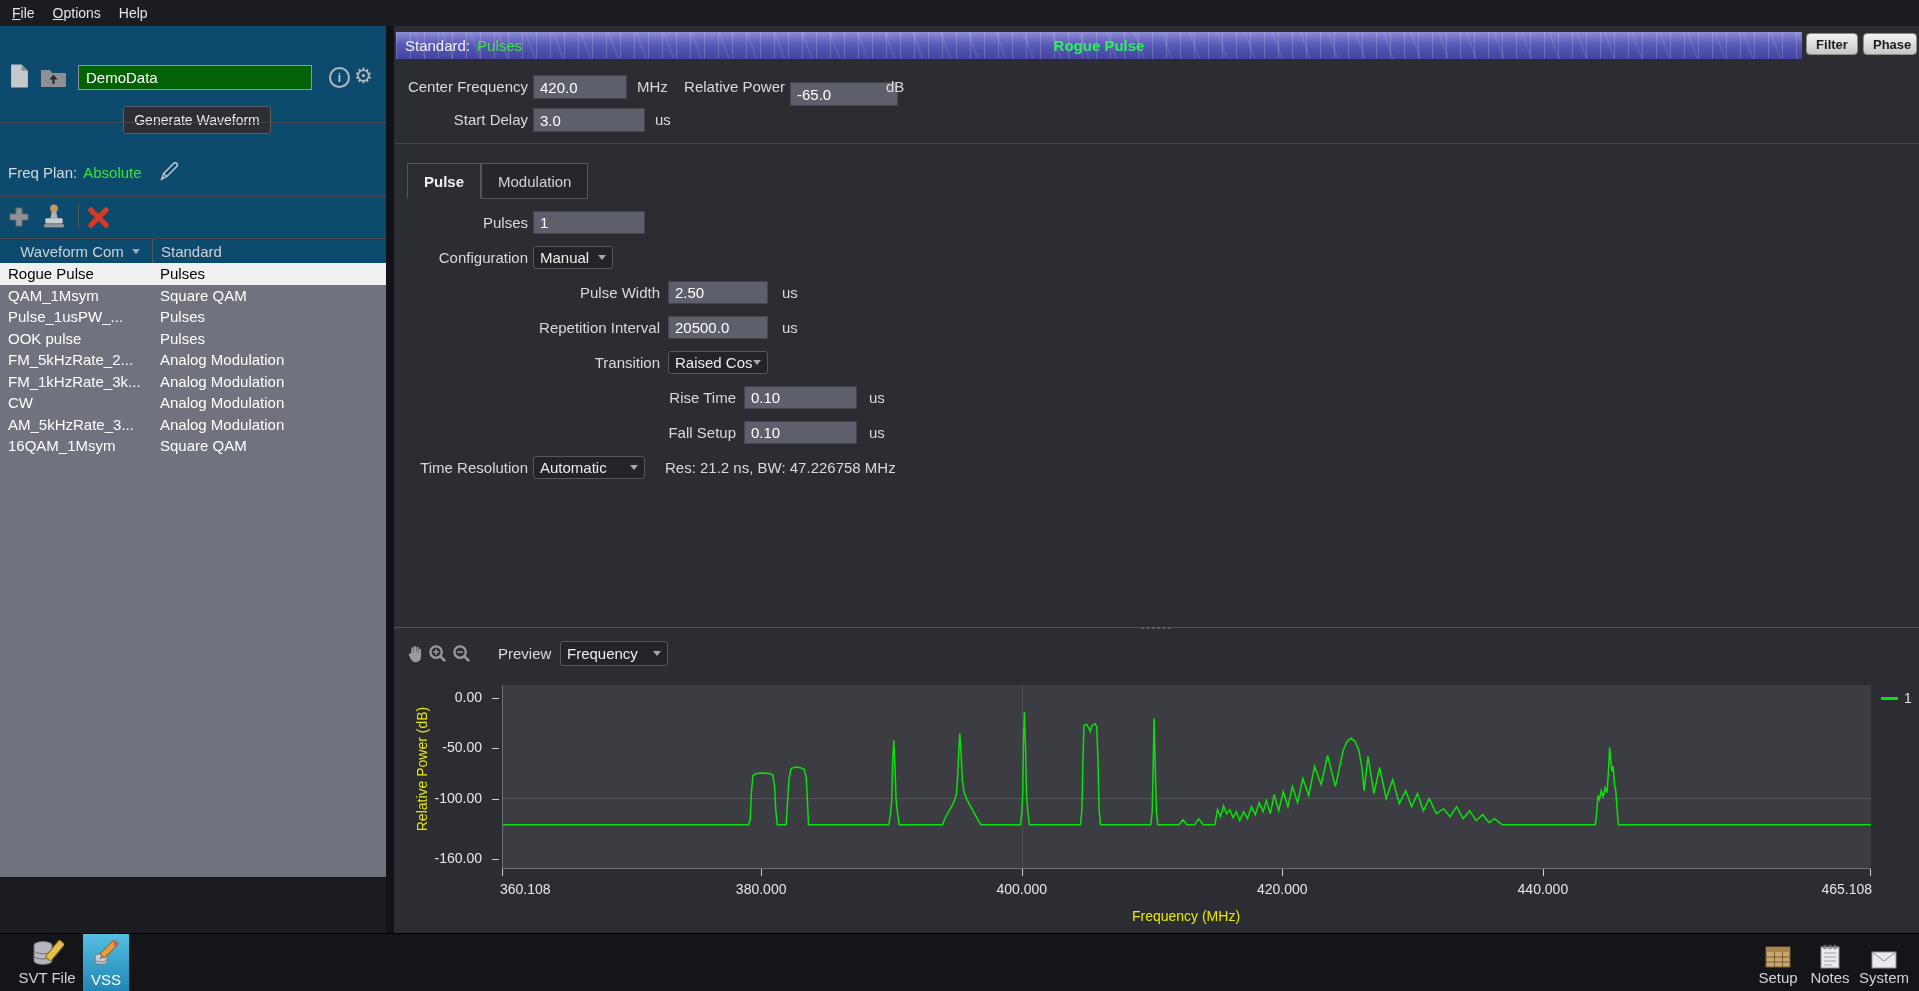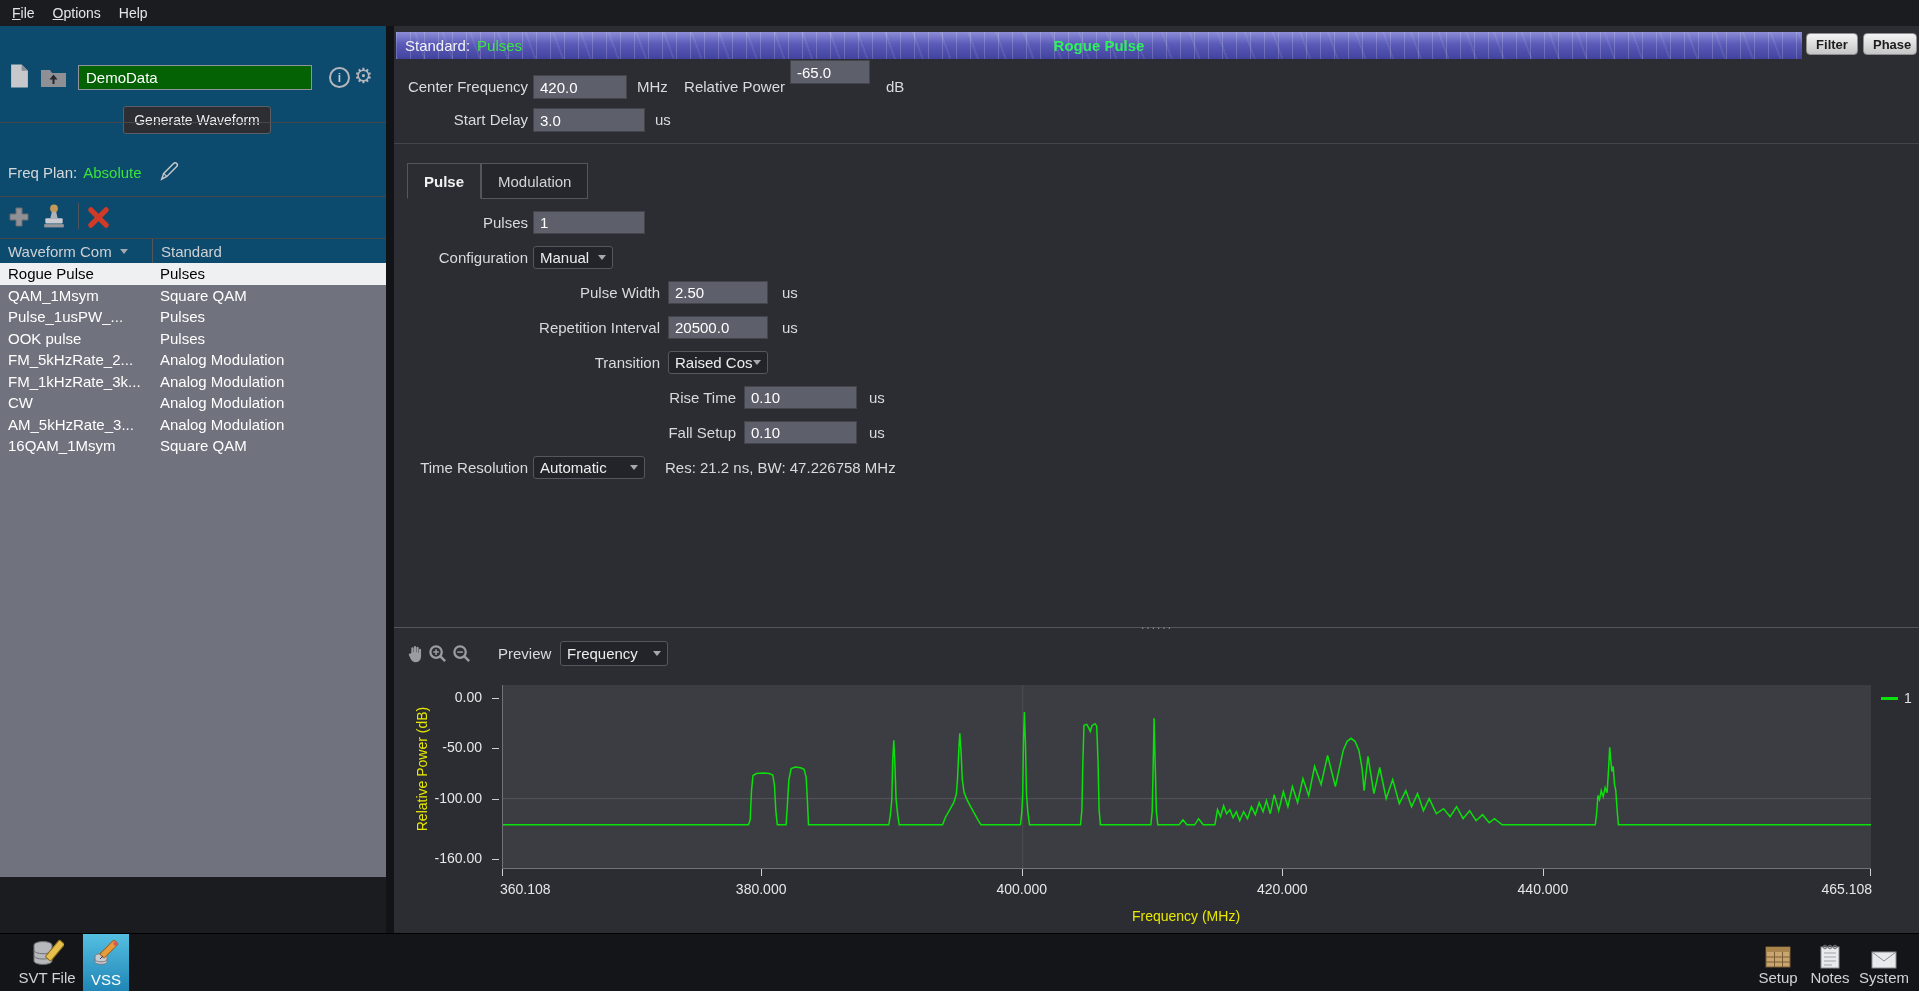--- a/index.html
+++ b/index.html
@@ -232,7 +232,7 @@
     <input class="field" style="left: 139px; top: 49px; width: 94px; height: 24px;" value="420.0">
     <div class="unit" style="left:243px;top:52px;">MHz</div>
     <div class="lbl" style="left:250px;top:52px;width:141px;">Relative Power</div>
-    <input class="field" style="left: 396px; top: 34px; width: 80px; height: 24px;" value="-65.0">
+    <input class="field" style="left: 396px; top: 56px; width: 108px; height: 24px;" value="-65.0">
     <div class="unit" style="left:492px;top:52px;">dB</div>
 
     <div class="lbl" style="left:0;top:85px;width:134px;">Start Delay</div>

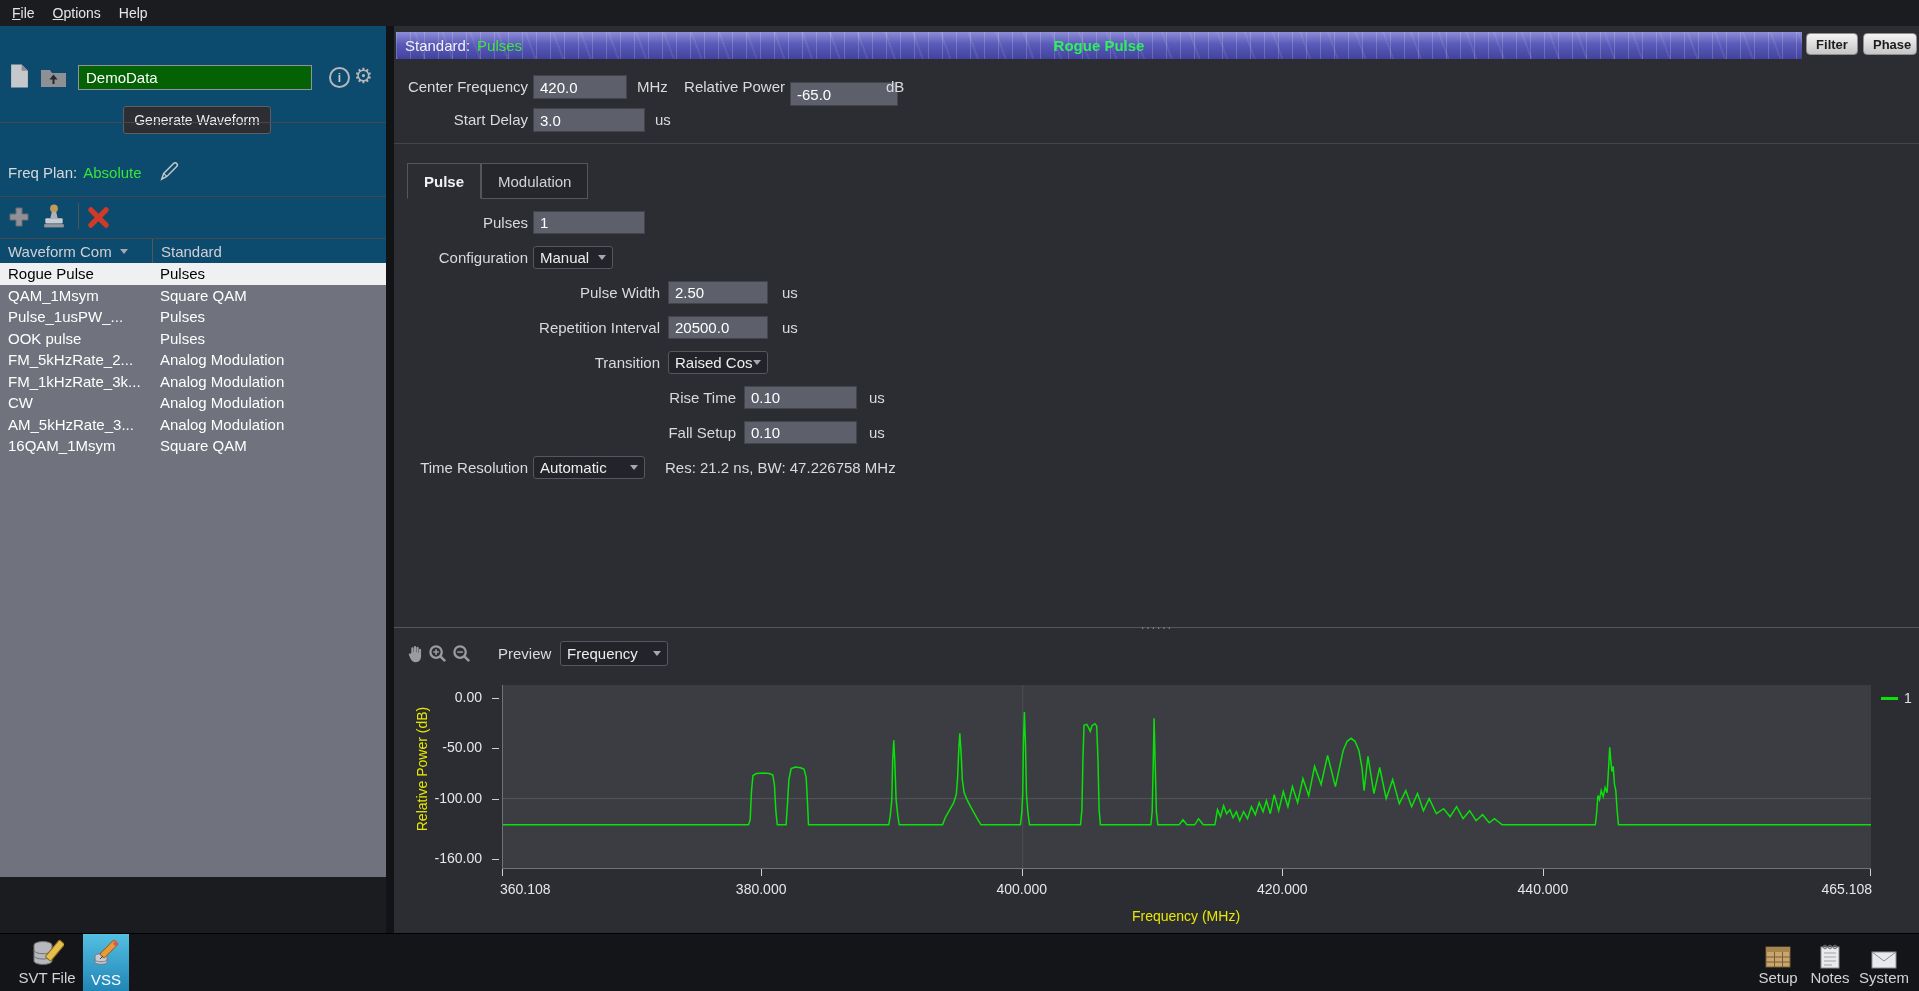--- a/index.html
+++ b/index.html
@@ -30,7 +30,7 @@
   
   .wf-header{position:absolute;left:0;top:212px;width:386px;height:25px;display:flex;align-items:center;
              color:#cfd0d3;font-size:15px;border-top:1px solid #46474d;}
-  .wf-header .c1{width:152px;padding-left:8px;box-sizing:border-box;display:flex;align-items:center;gap:8px;}
+  .wf-header .c1{width:152px;padding-left:8px;box-sizing:border-box;display:flex;align-items:center;gap:8px;justify-content:center;}
   .wf-header .c2{padding-left:8px;border-left:1px solid #55565c;height:100%;display:flex;align-items:center;}
   .sort-arrow{width:0;height:0;border-left:4px solid transparent;border-right:4px solid transparent;
               border-top:5px solid #a6a8ad;display:inline-block;}

